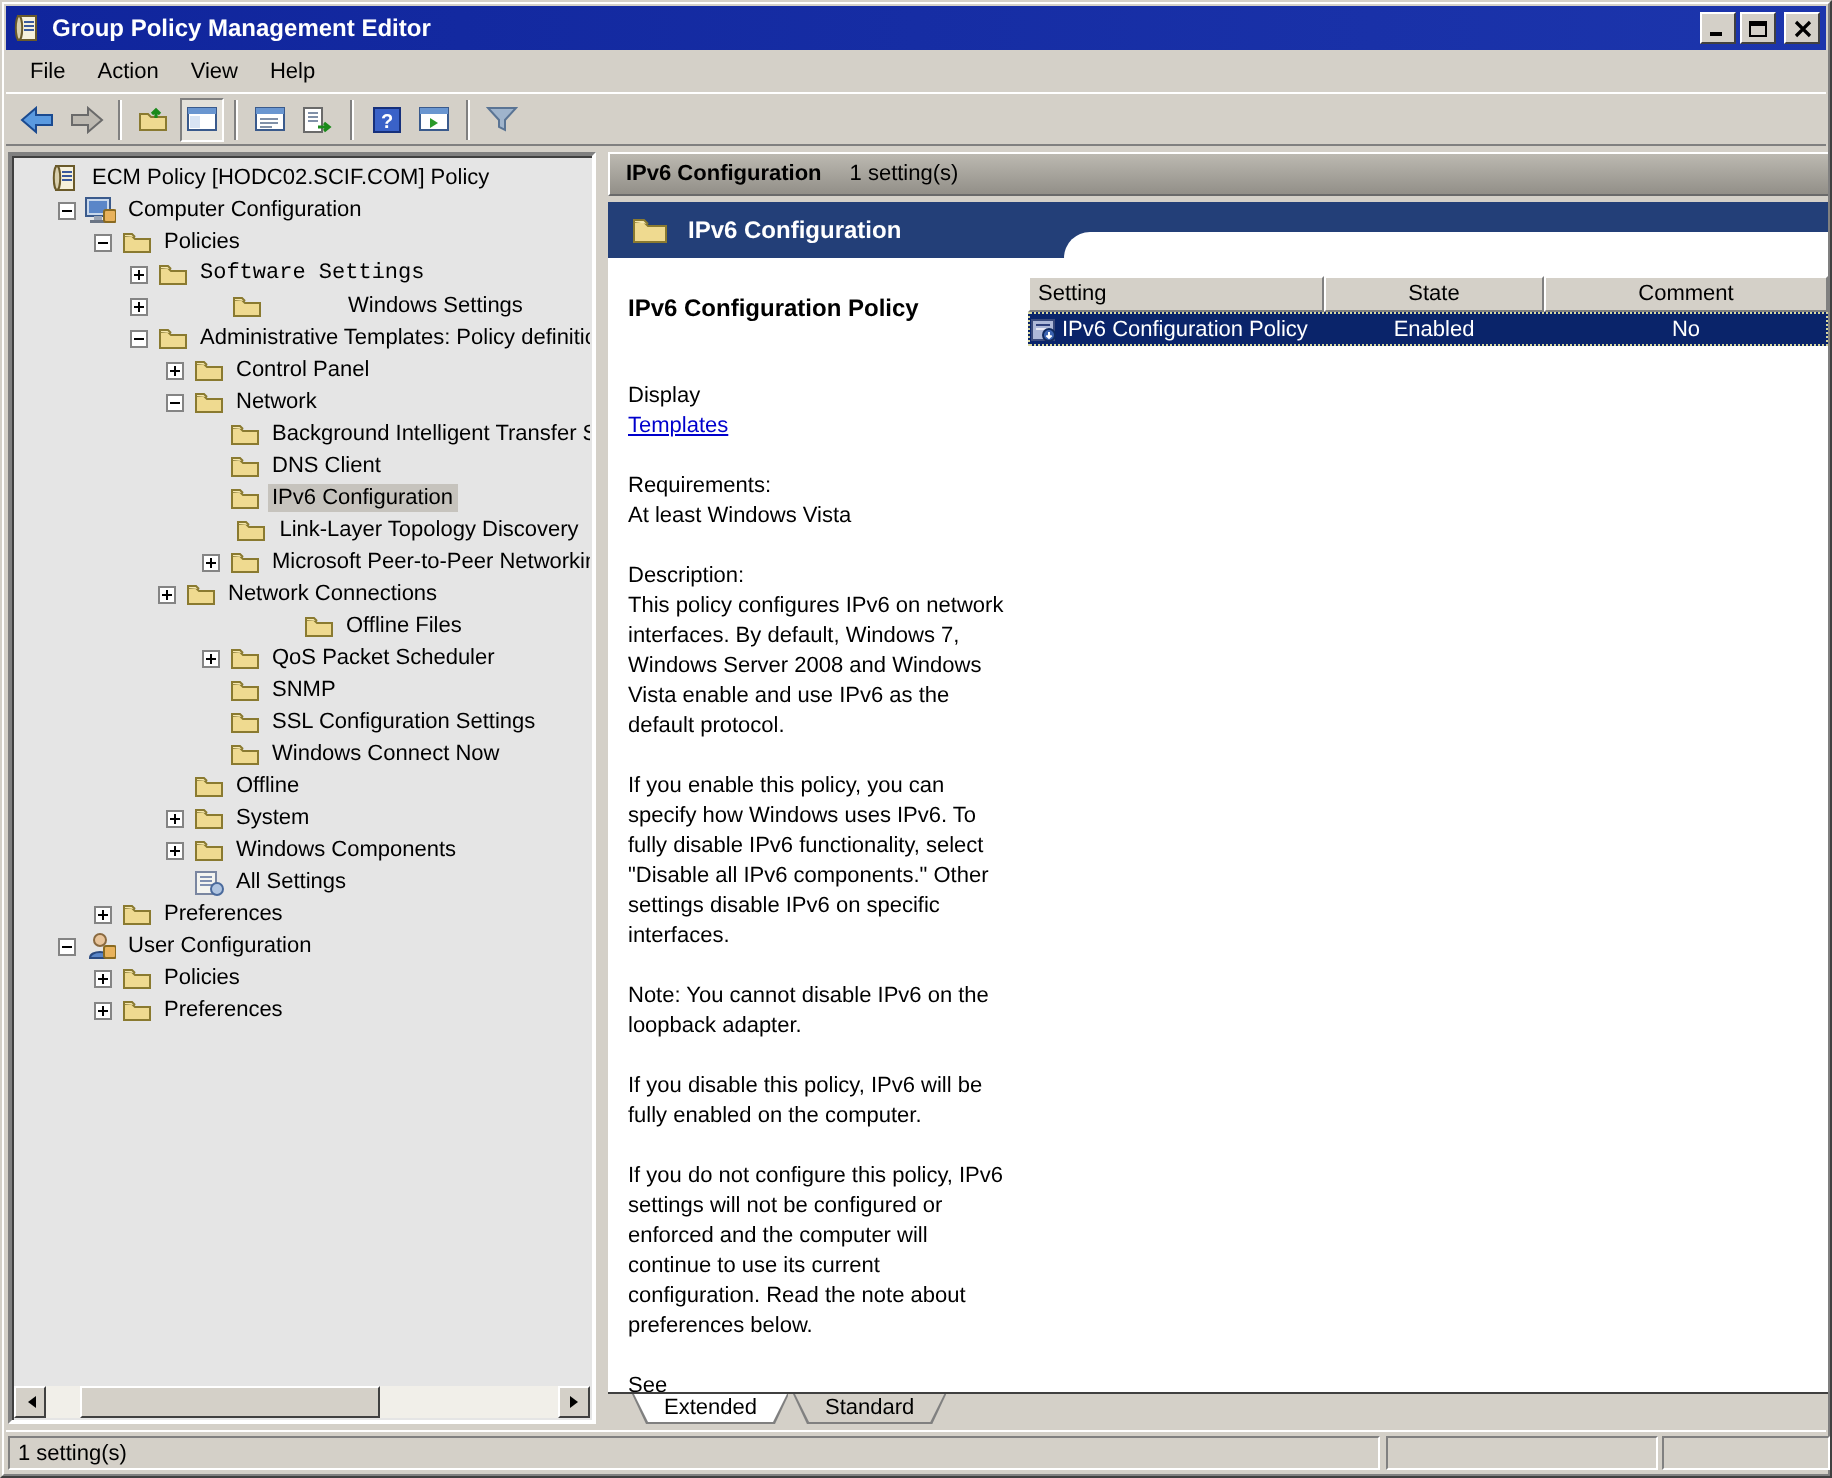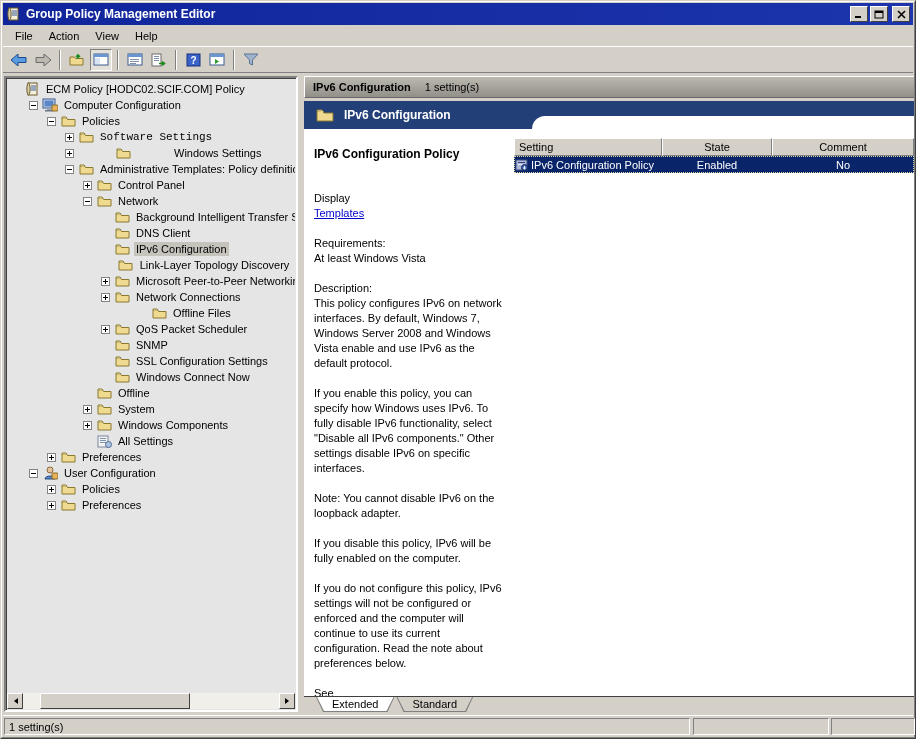--- a/index.html
+++ b/index.html
@@ -432,7 +432,7 @@
           </span>
           <span class="tlabel">Microsoft Peer-to-Peer Networking S</span>
         </div>
-        <div class="trow" style="padding-left: 94px;">
+        <div class="trow" style="padding-left: 72px;">
           <span class="texp plus"></span>
           <span class="ticn">
             <svg width="15" height="12" viewBox="0 0 15 12">

